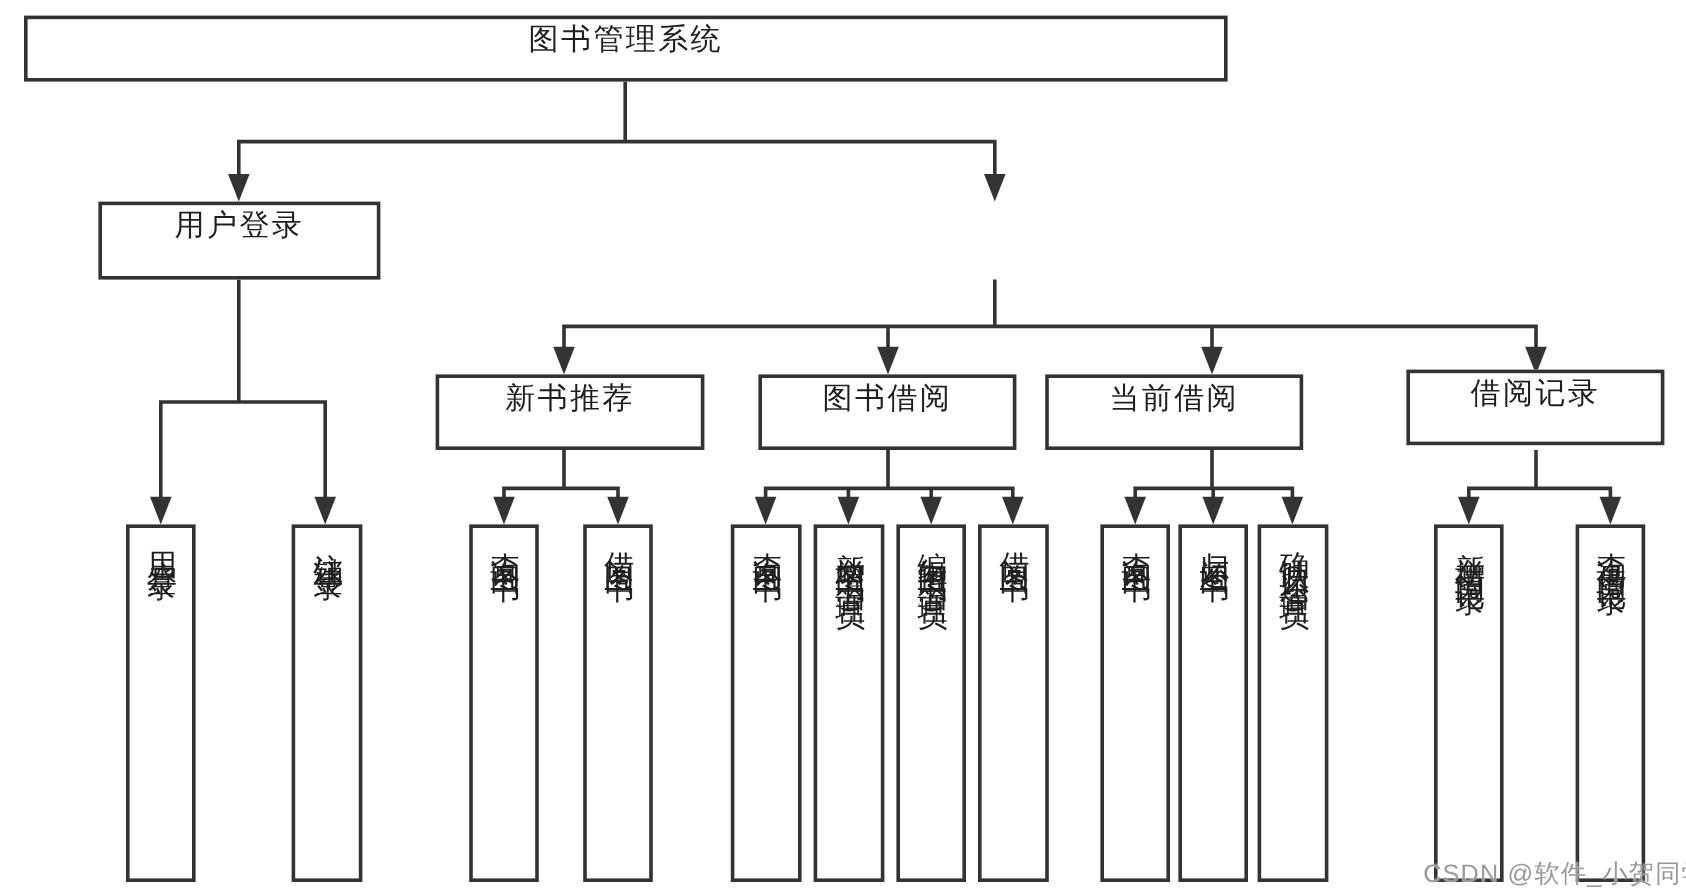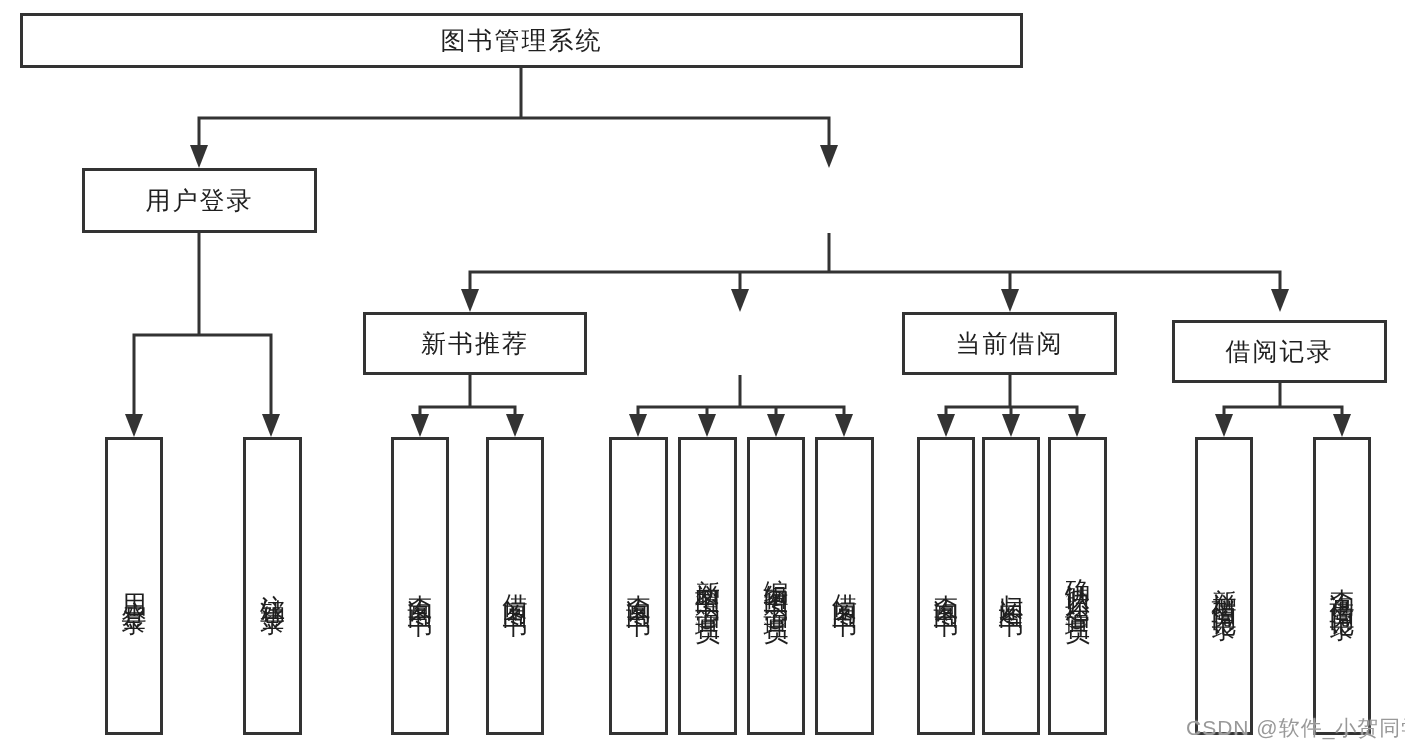--- a/index.html
+++ b/index.html
@@ -17,7 +17,7 @@
     background:#ffffff;
     border:3px solid #333333;
     display:flex;
-    align-items:center;
+    align-items:flex-start;
     justify-content:center;
     color:#1f1f1f;
   }

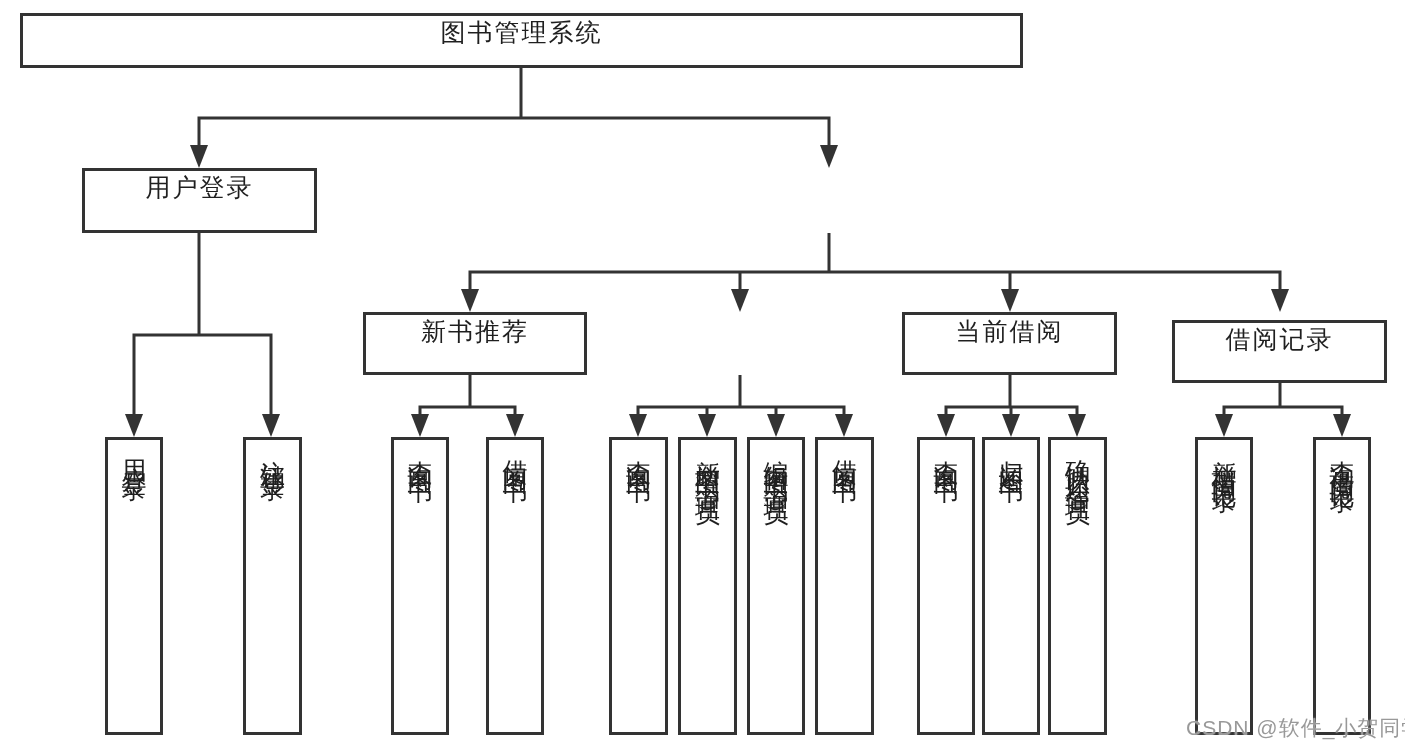--- a/index.html
+++ b/index.html
@@ -100,6 +100,9 @@
   <div class="box h" style="left:363px;top:312px;width:224px;height:63px">
     <span>新书推荐</span>
   </div>
+  <div class="box h" style="left:632px;top:312px;width:215px;height:63px">
+    <span>图书借阅</span>
+  </div>
   <div class="box h" style="left:902px;top:312px;width:215px;height:63px">
     <span>当前借阅</span>
   </div>

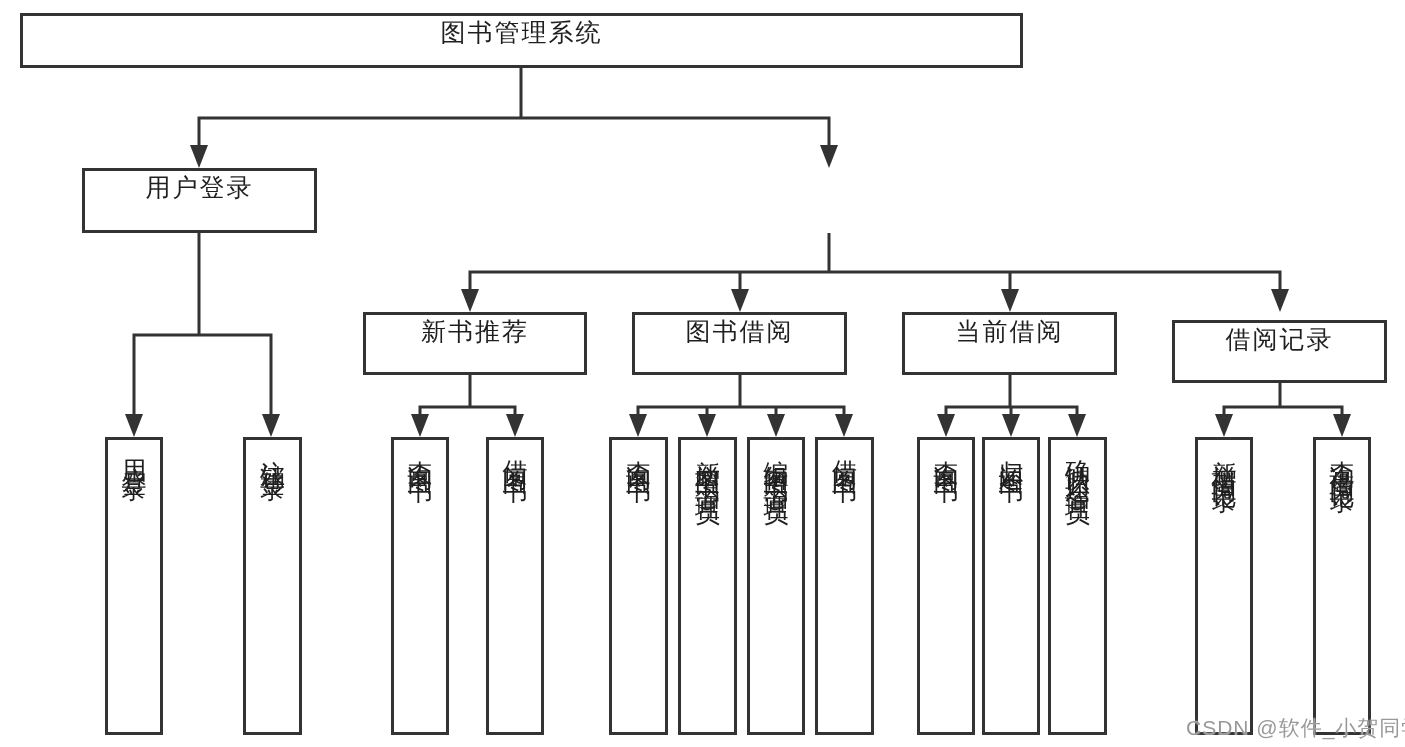--- a/index.html
+++ b/index.html
@@ -103,7 +103,7 @@
   <div class="box h" style="left:632px;top:312px;width:215px;height:63px">
     <span>图书借阅</span>
   </div>
-  <div class="box h" style="left:902px;top:312px;width:215px;height:63px">
+  <div class="box h" style="left:871px;top:312px;width:215px;height:63px">
     <span>当前借阅</span>
   </div>
   <div class="box h" style="left:1172px;top:320px;width:215px;height:63px">

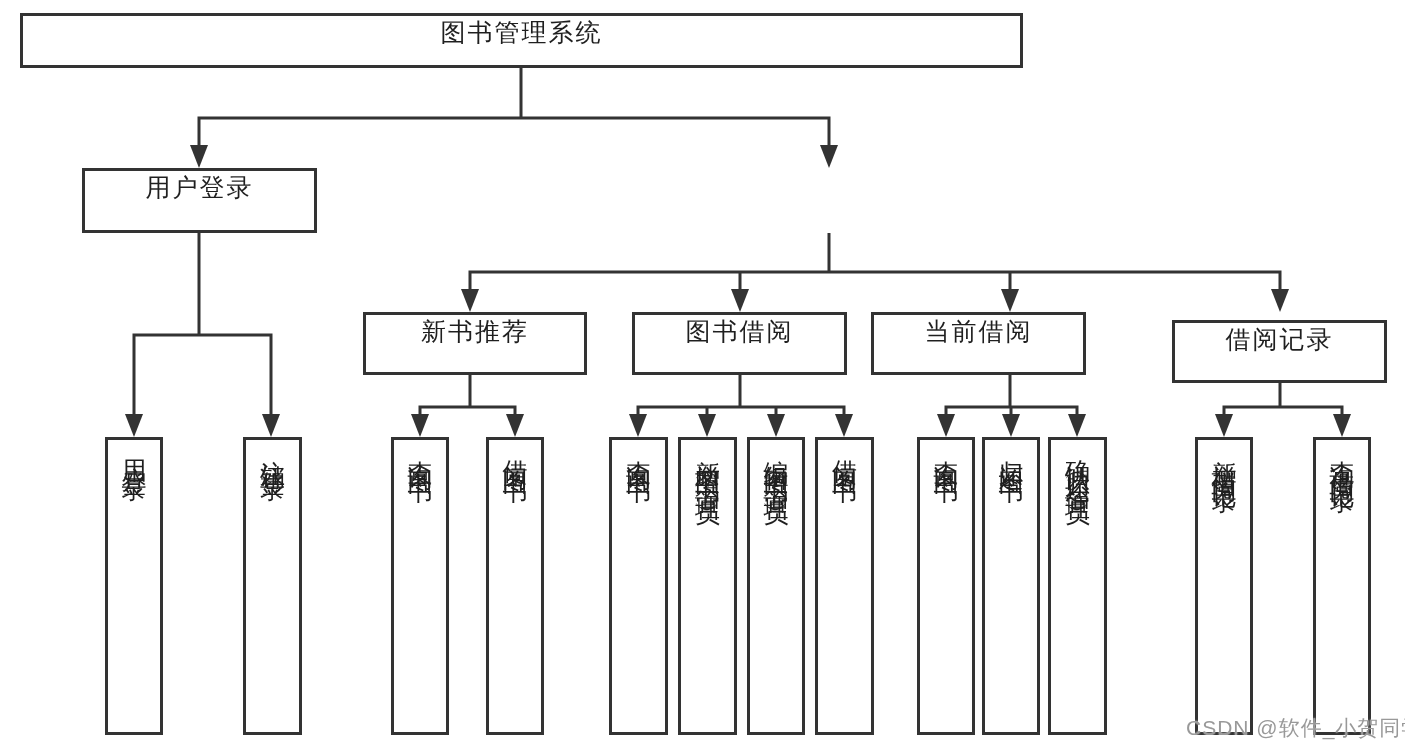--- a/index.html
+++ b/index.html
@@ -106,7 +106,7 @@
   <div class="box h" style="left:871px;top:312px;width:215px;height:63px">
     <span>当前借阅</span>
   </div>
-  <div class="box h" style="left:1172px;top:320px;width:215px;height:63px">
+  <div class="box h" style="left:1172px;top:308px;width:215px;height:63px">
     <span>借阅记录</span>
   </div>
 

